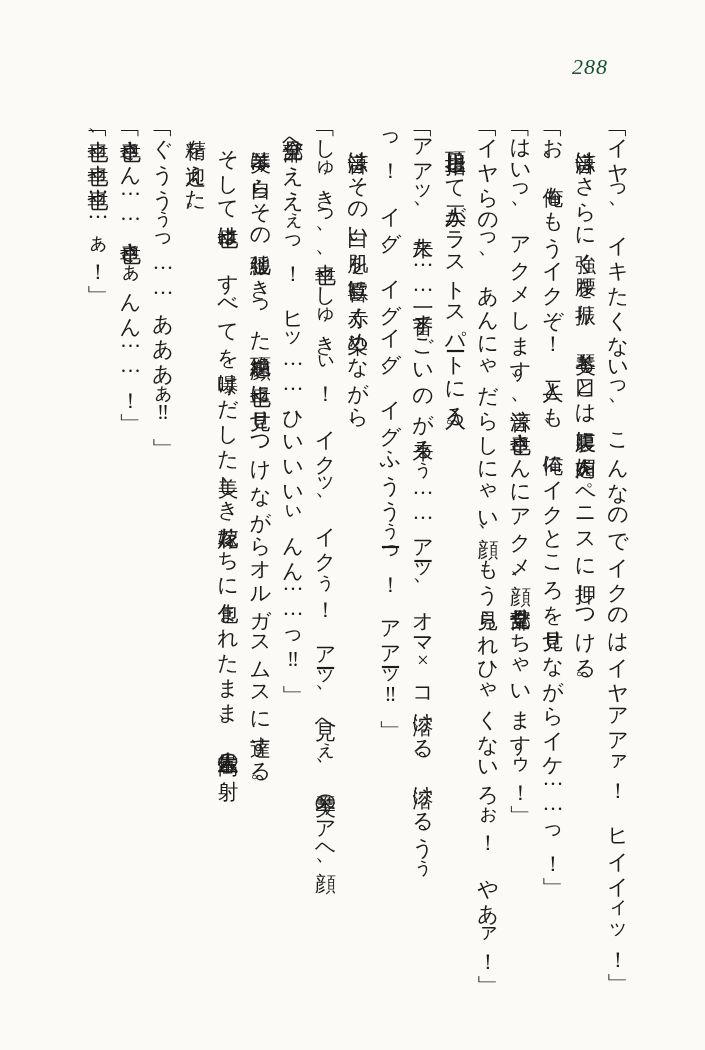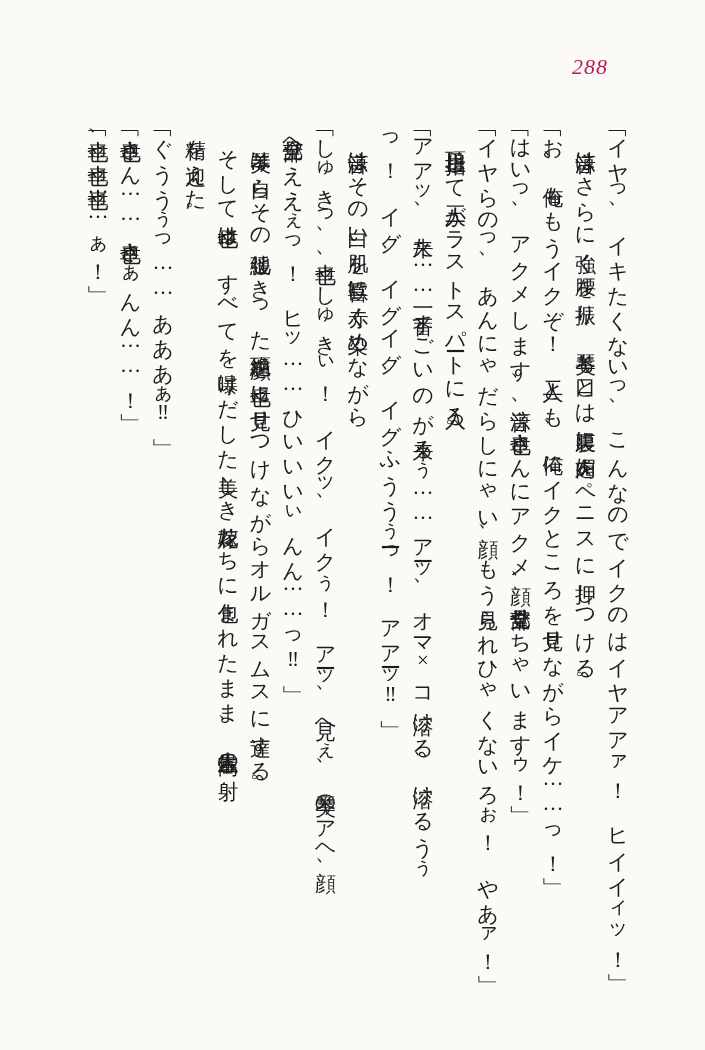--- a/index.html
+++ b/index.html
@@ -20,7 +20,7 @@
     left: 572px;
     font-size: 22px;
     font-style: italic;
-    color: #be185d;
+    color: #14532d;
     letter-spacing: 1px;
     font-family: "Liberation Serif", "DejaVu Serif", serif;
   }

